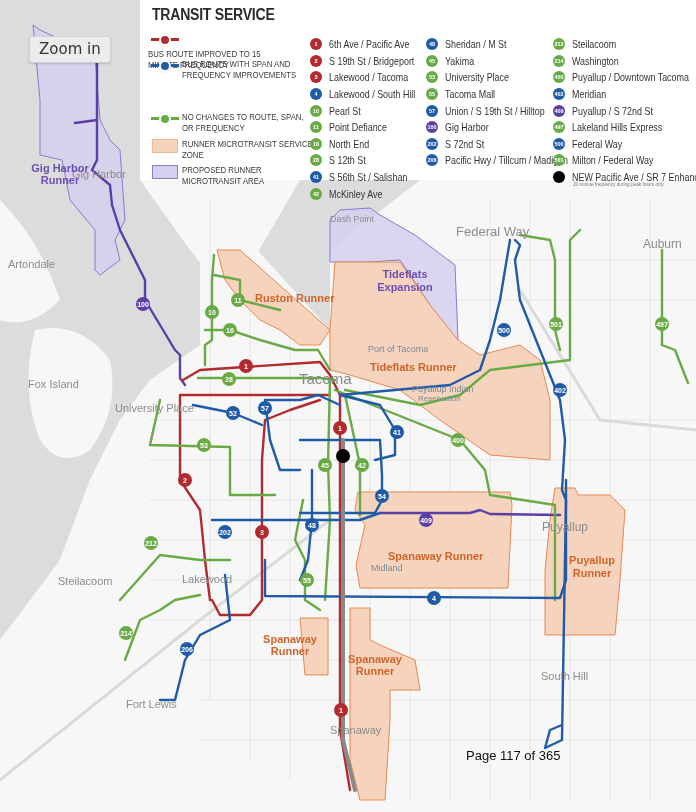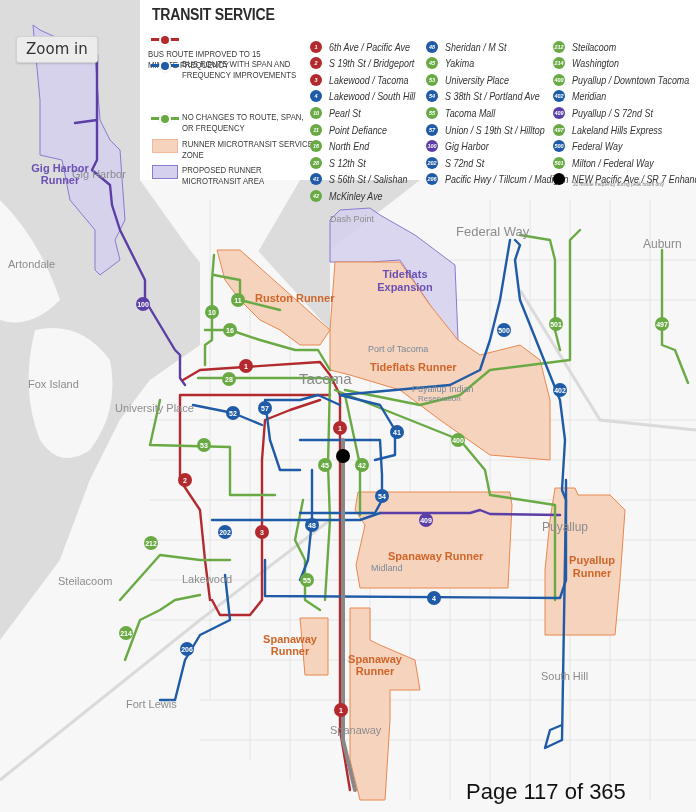--- a/index.html
+++ b/index.html
@@ -18,7 +18,7 @@
   .badge { width:12px; height:12px; border-radius:50%; color:#fff; font-size:5.5px; font-weight:bold; display:flex; align-items:center; justify-content:center; flex:none; margin-right:7px; font-family:"Liberation Sans", sans-serif; }
   .route-name { font-size:10.5px; color:#333; transform:scaleX(0.85); transform-origin:left center; display:inline-block; font-family:"Liberation Sans", sans-serif; }
   .route-note { position:absolute; left:573px; top:181px; font-size:5.5px; color:#777; transform:scaleX(0.85); transform-origin:left top; white-space:nowrap; }
-  .zoom-btn { position:absolute; left:16px; top:36px; padding:3px 9px 4px 9px; background:#ececec; border:1px solid #d2d2d2; border-radius:3px; font-size:15px; color:#333; font-family:"DejaVu Sans", sans-serif; cursor:pointer; box-shadow:0 1px 2px rgba(0,0,0,0.15); }
+  .zoom-btn { position:absolute; left:29px; top:36px; padding:3px 9px 4px 9px; background:#ececec; border:1px solid #d2d2d2; border-radius:3px; font-size:15px; color:#333; font-family:"DejaVu Sans", sans-serif; cursor:pointer; box-shadow:0 1px 2px rgba(0,0,0,0.15); }
   .page-num { position:absolute; left:466px; top:779px; font-size:22px; color:#111; font-family:"Liberation Sans", sans-serif; }
   svg text { font-family:"Liberation Sans", sans-serif; }
 </style>

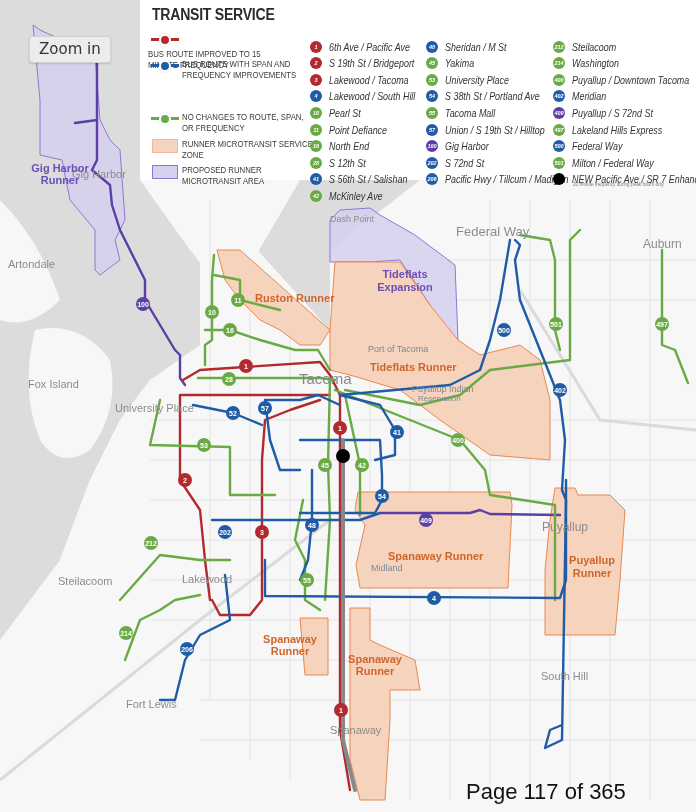--- a/index.html
+++ b/index.html
@@ -14,7 +14,7 @@
   .legend-type .sym .box { position:absolute; left:4px; top:1px; width:26px; height:14px; box-sizing:border-box; border:1.5px solid; }
   .legend-type .txt { font-family:"Liberation Sans", sans-serif; font-size:9.5px; line-height:11px; color:#3a3a3a; text-transform:uppercase; transform:scaleX(0.82); transform-origin:left top; width:160px; }
   .route-col { position:absolute; top:36px; }
-  .route-item { height:16.6px; display:flex; align-items:flex-end; white-space:nowrap;font-style:italic; }
+  .route-item { height:16.6px; display:flex; align-items:center; white-space:nowrap; }
   .badge { width:12px; height:12px; border-radius:50%; color:#fff; font-size:5.5px; font-weight:bold; display:flex; align-items:center; justify-content:center; flex:none; margin-right:7px; font-family:"Liberation Sans", sans-serif; }
   .route-name { font-size:10.5px; color:#333; transform:scaleX(0.85); transform-origin:left center; display:inline-block; font-family:"Liberation Sans", sans-serif; }
   .route-note { position:absolute; left:573px; top:181px; font-size:5.5px; color:#777; transform:scaleX(0.85); transform-origin:left top; white-space:nowrap; }

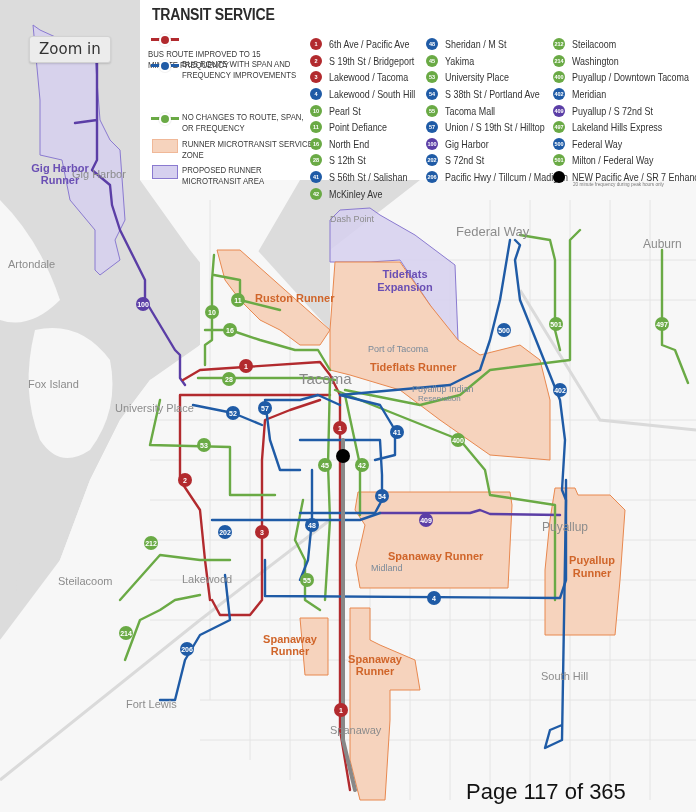--- a/index.html
+++ b/index.html
@@ -358,10 +358,6 @@
         <span class="route-name">University Place</span>
       </div>
     <div class="route-item">
-        <span class="badge" style="background:#1f5ba6">54</span>
-        <span class="route-name">S 38th St / Portland Ave</span>
-      </div>
-    <div class="route-item">
         <span class="badge" style="background:#6aaa45">55</span>
         <span class="route-name">Tacoma Mall</span>
       </div>

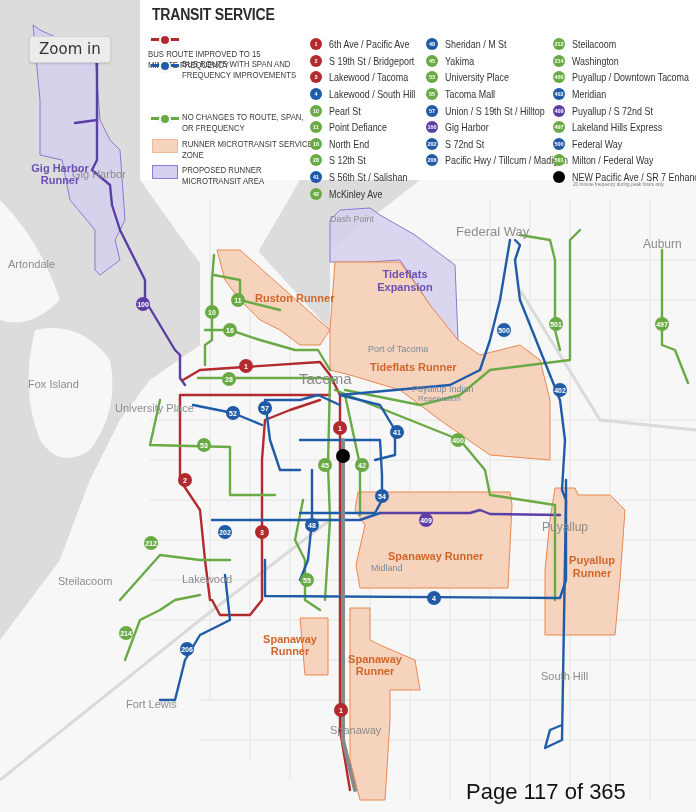--- a/index.html
+++ b/index.html
@@ -19,7 +19,7 @@
   .route-name { font-size:10.5px; color:#333; transform:scaleX(0.85); transform-origin:left center; display:inline-block; font-family:"Liberation Sans", sans-serif; }
   .route-note { position:absolute; left:573px; top:181px; font-size:5.5px; color:#777; transform:scaleX(0.85); transform-origin:left top; white-space:nowrap; }
   .zoom-btn { position:absolute; left:29px; top:36px; padding:3px 9px 4px 9px; background:#ececec; border:1px solid #d2d2d2; border-radius:3px; font-size:15px; color:#333; font-family:"DejaVu Sans", sans-serif; cursor:pointer; box-shadow:0 1px 2px rgba(0,0,0,0.15); }
-  .page-num { position:absolute; left:466px; top:779px; font-size:22px; color:#111; font-family:"Liberation Sans", sans-serif; }
+  .page-num { position:absolute; left:466px; top:748px; font-size:13px; color:#111; font-family:"Liberation Sans", sans-serif; }
   svg text { font-family:"Liberation Sans", sans-serif; }
 </style>
 </head>

